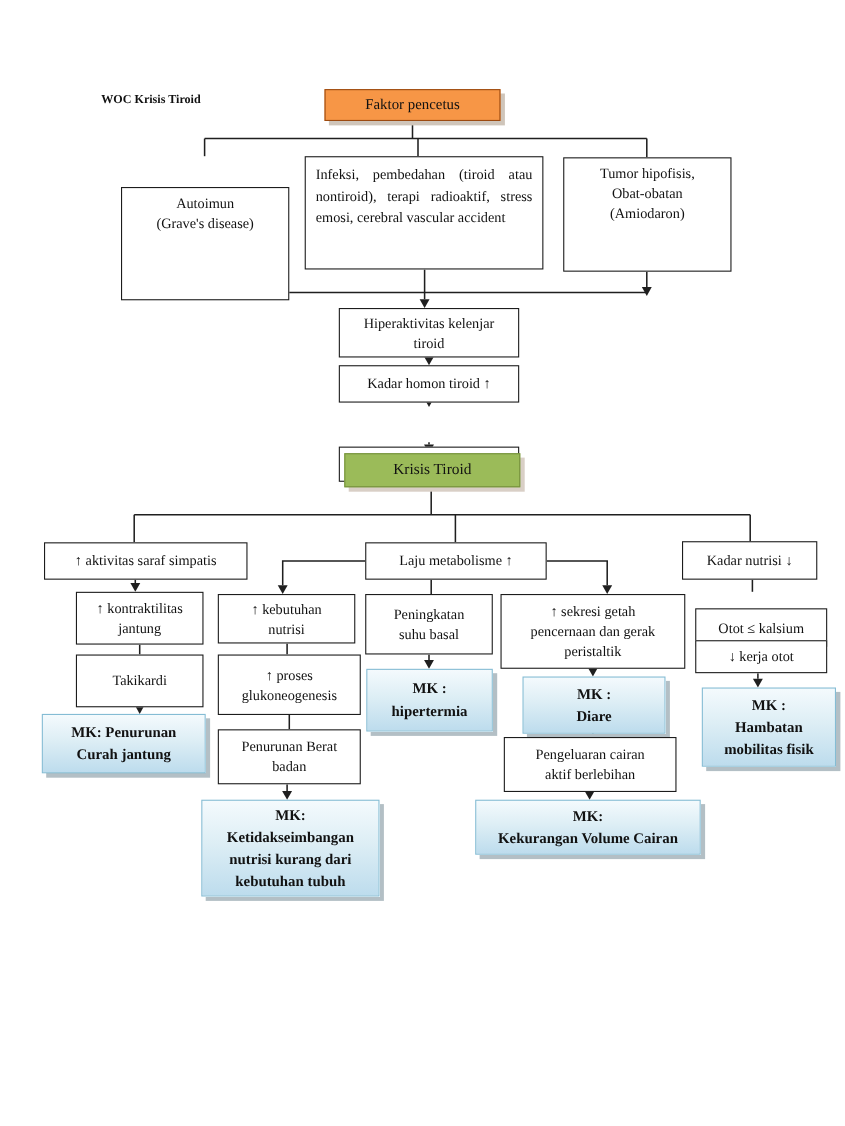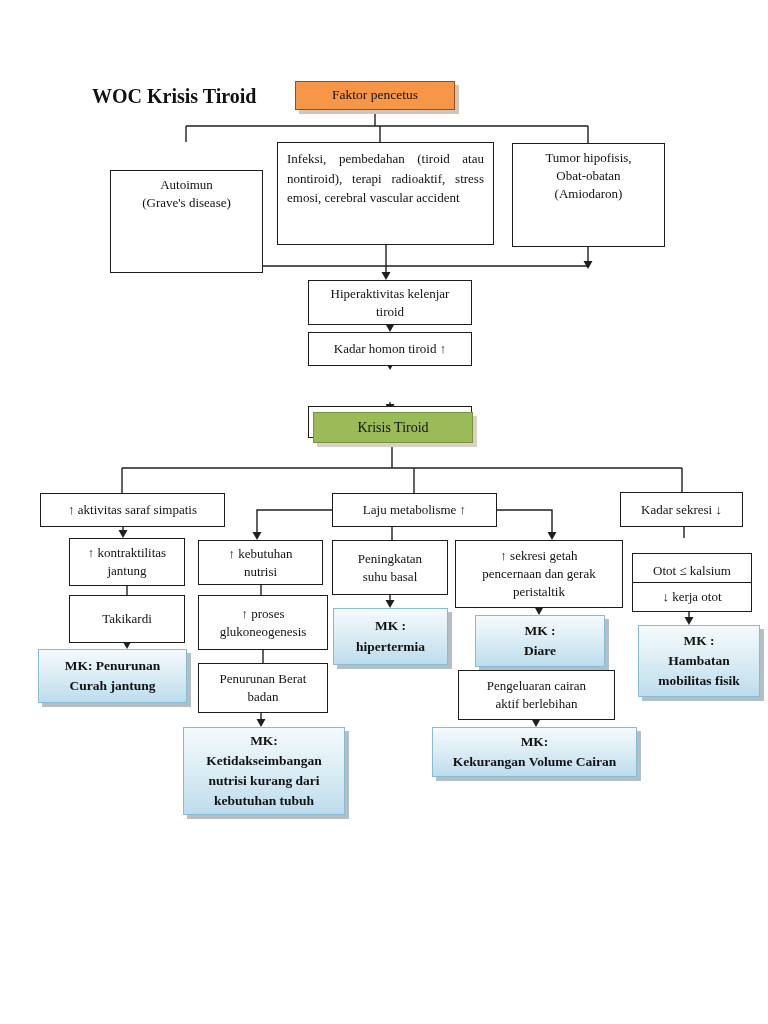--- a/index.html
+++ b/index.html
@@ -36,7 +36,7 @@
   }
   .page-title {
     position:absolute; left:92px; top:85px; z-index:2;
-    font-weight:bold; font-size:20px; white-space:nowrap;
+    font-weight:bold; font-size:11px; white-space:nowrap;
   }
 </style>
 </head>

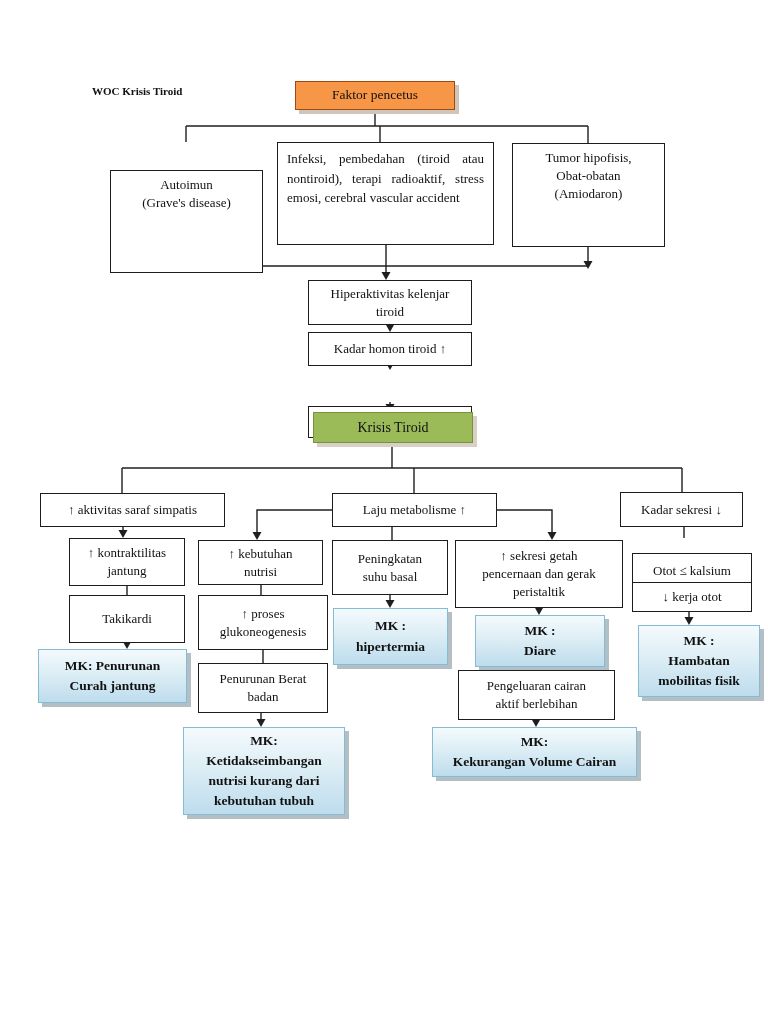--- a/index.html
+++ b/index.html
@@ -121,7 +121,7 @@
 
   <div class="node" style="left:332px;top:493px;width:165px;height:34px;">Laju metabolisme ↑</div>
 
-  <div class="node" style="left:620px;top:492px;width:123px;height:35px;">Kadar sekresi ↓</div>
+  <div class="node" style="left:620px;top:492px;width:123px;height:35px;">Kadar nutrisi ↓</div>
 
   <div class="node" style="left:69px;top:538px;width:116px;height:48px;">↑ kontraktilitas
 jantung</div>

